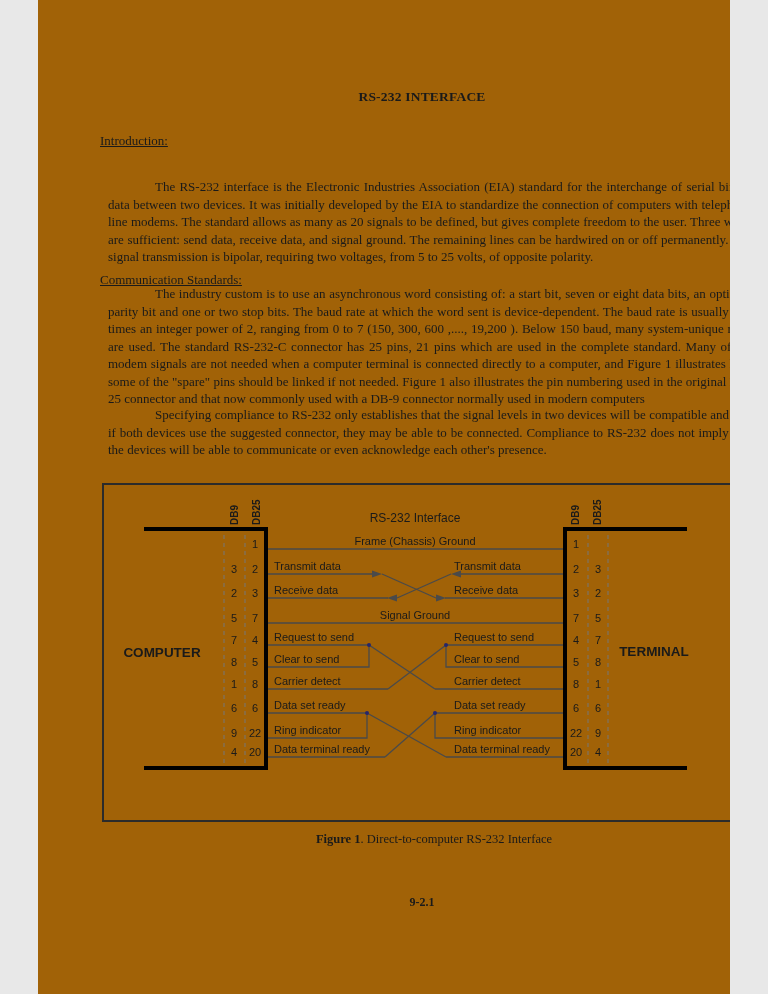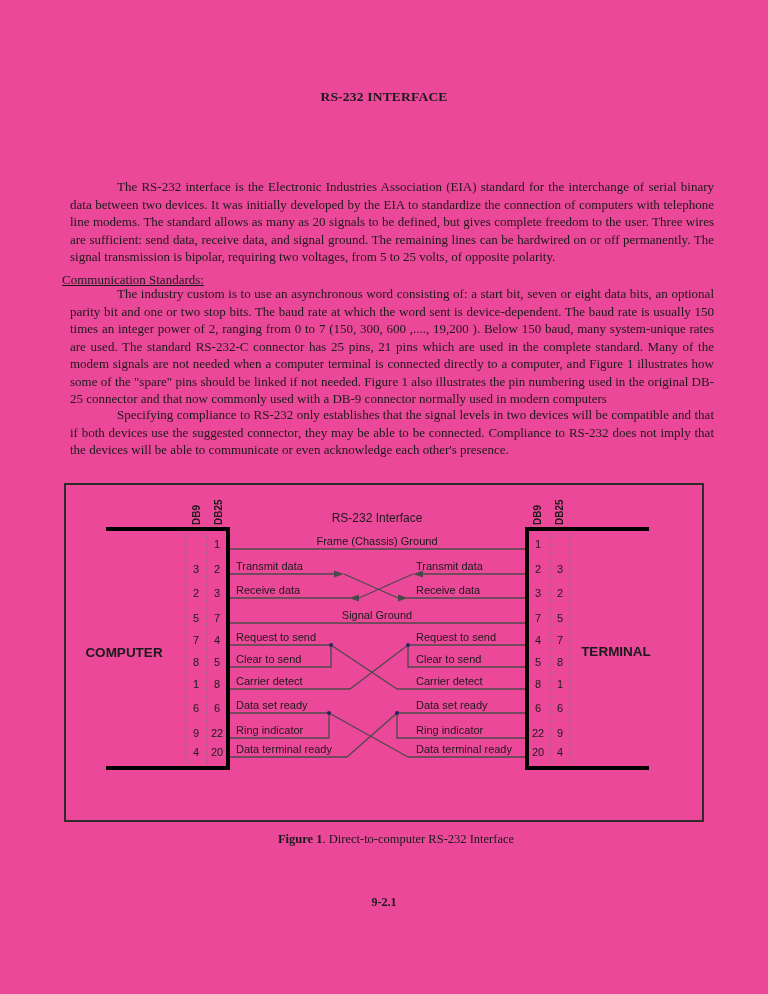--- a/index.html
+++ b/index.html
@@ -5,8 +5,8 @@
   html,body{margin:0;padding:0;background:#e8e8e8;}
   .page{
     position:relative;
-    width:768px;height:994px;
-    background:#ec4899;
+    width:692px;height:994px;
+    background:#a16207;
     margin:0 auto;
     font-family:"Liberation Serif", serif;
     color:#1a1a1a;

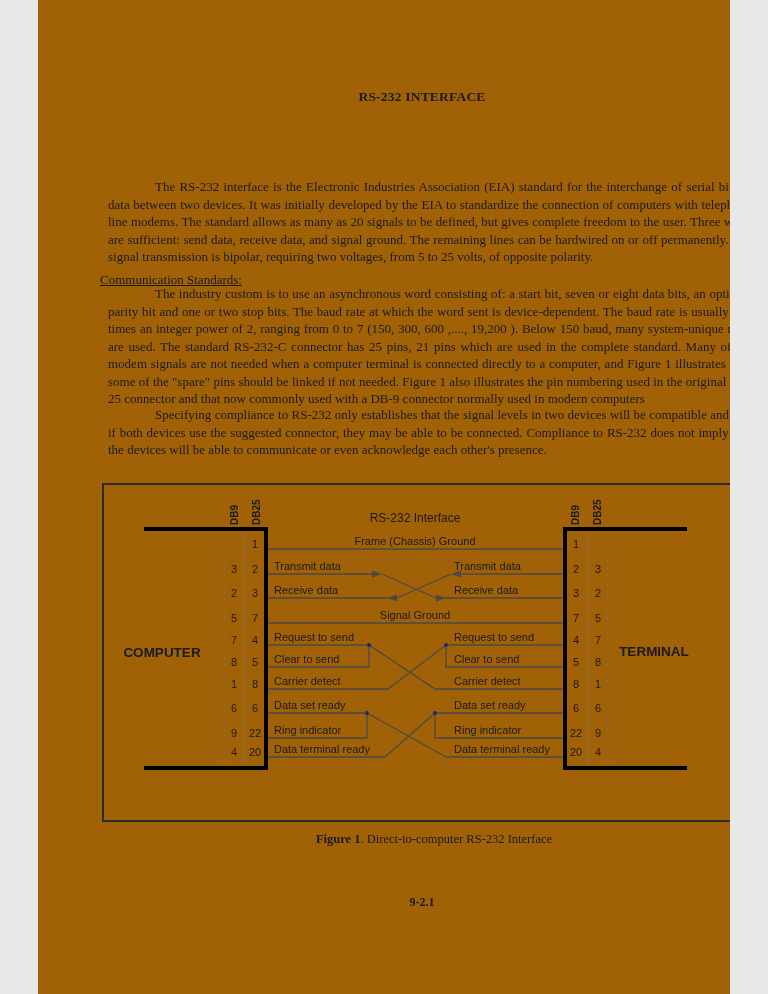--- a/index.html
+++ b/index.html
@@ -54,6 +54,7 @@
 
   <h1 class="page-title">RS-232 INTERFACE</h1>
 
+  <div class="heading" id="h-intro">Introduction:</div>
 
   <p class="body-text" id="p1">The RS-232 interface is the Electronic Industries Association (EIA) standard for the interchange of serial binary data between two devices.  It was initially developed by the EIA to standardize the connection of computers with telephone line modems.  The standard allows as many as 20 signals to be defined, but gives complete freedom to the user.  Three wires are sufficient:  send data, receive data, and signal ground.  The remaining lines can be hardwired on or off permanently.  The signal transmission is bipolar, requiring two voltages, from 5 to 25 volts, of opposite polarity.</p>
 

